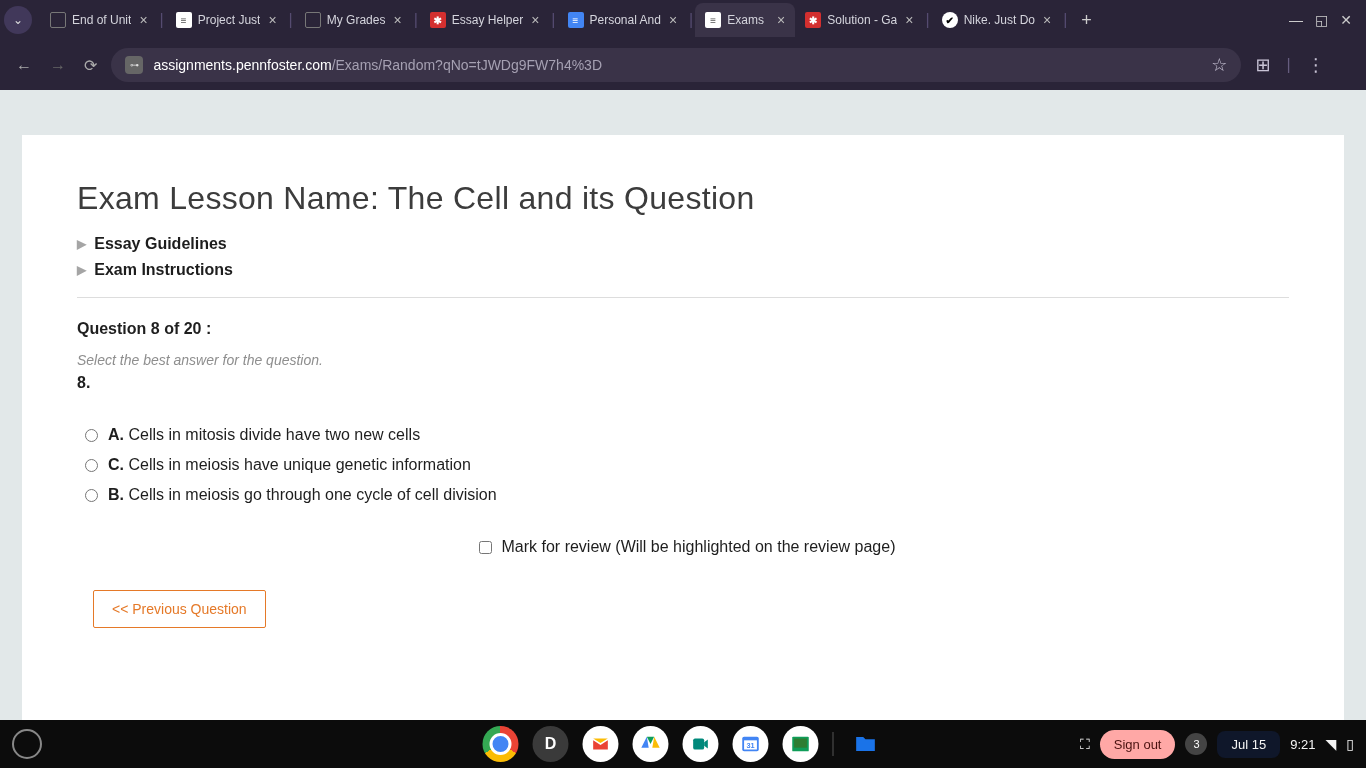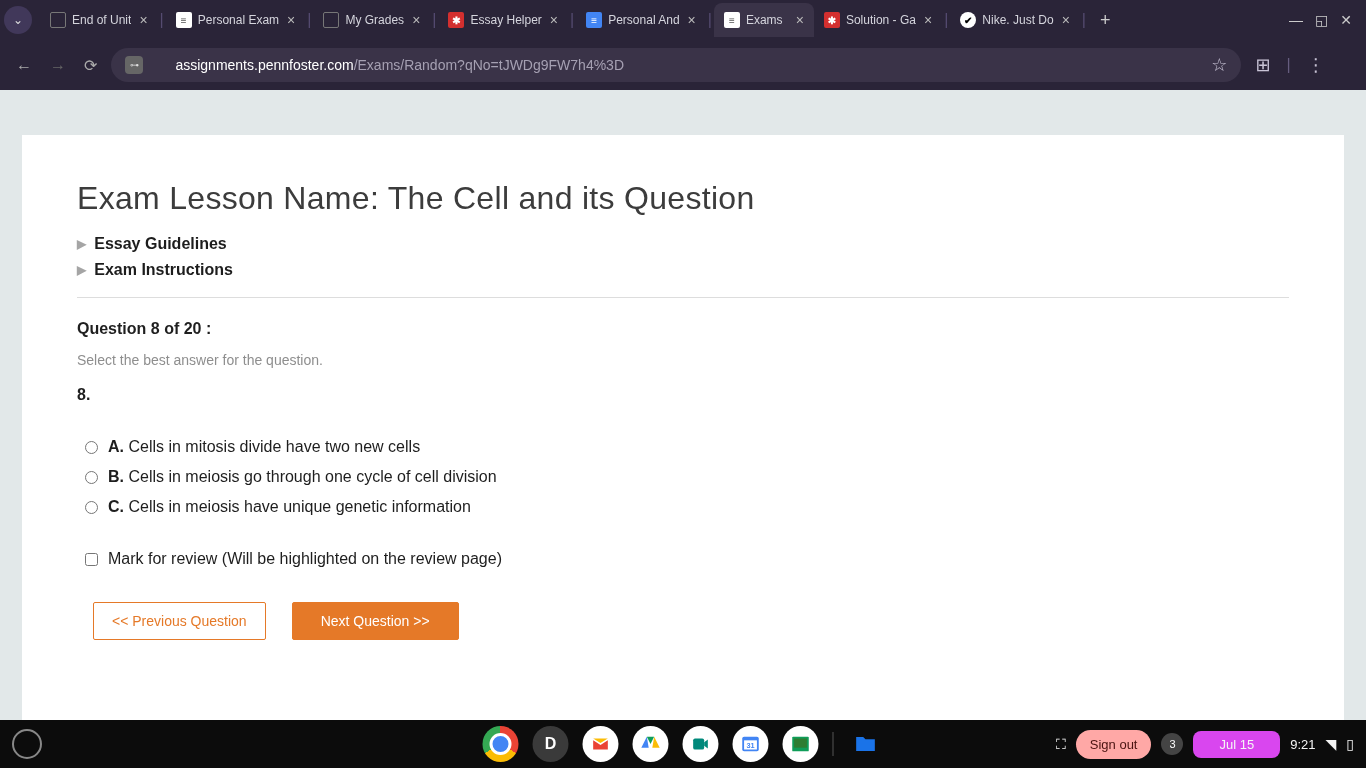--- a/index.html
+++ b/index.html
@@ -99,7 +99,7 @@
       <span class="tab-fav">
           <span class="fav-box" style="background:#fff;color:#555">≡</span>
         </span>
-      <span class="tab-title">Personal Exam</span>
+      <span class="tab-title">Project Just</span>
       <span class="tab-close">×</span>
     </div>
     <span class="tab-sep">|</span>

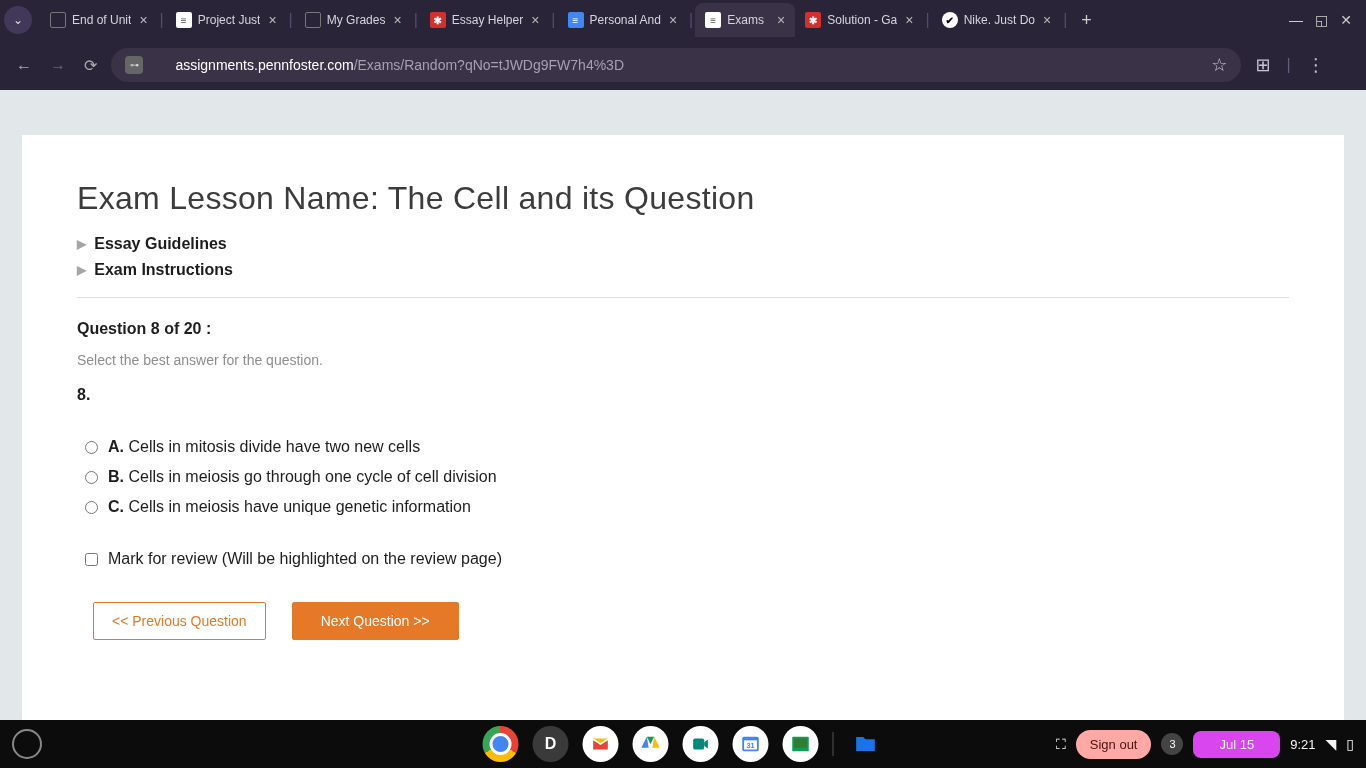--- a/index.html
+++ b/index.html
@@ -24,7 +24,7 @@
     .nav-btn.disabled { color: #666; }
     .url-bar { flex: 1; height: 34px; background: #3a3348; border-radius: 17px; display: flex; align-items: center; padding: 0 14px; gap: 10px; max-width: 1130px; }
     .url-bar .site-icon { width: 18px; height: 18px; background: #666; border-radius: 4px; display: flex; align-items: center; justify-content: center; font-size: 9px; color: #ddd; }
-    .url-text { color: #fff; font-size: 14px; flex: 1; margin-left: 22px; }
+    .url-text { color: #fff; font-size: 14px; flex: 1; }
     .url-text .url-dim { color: #a5a0b2; }
     .url-star { color: #c9c4d6; font-size: 18px; }
     .ext-icon { color: #c9c4d6; font-size: 18px; padding: 4px; }

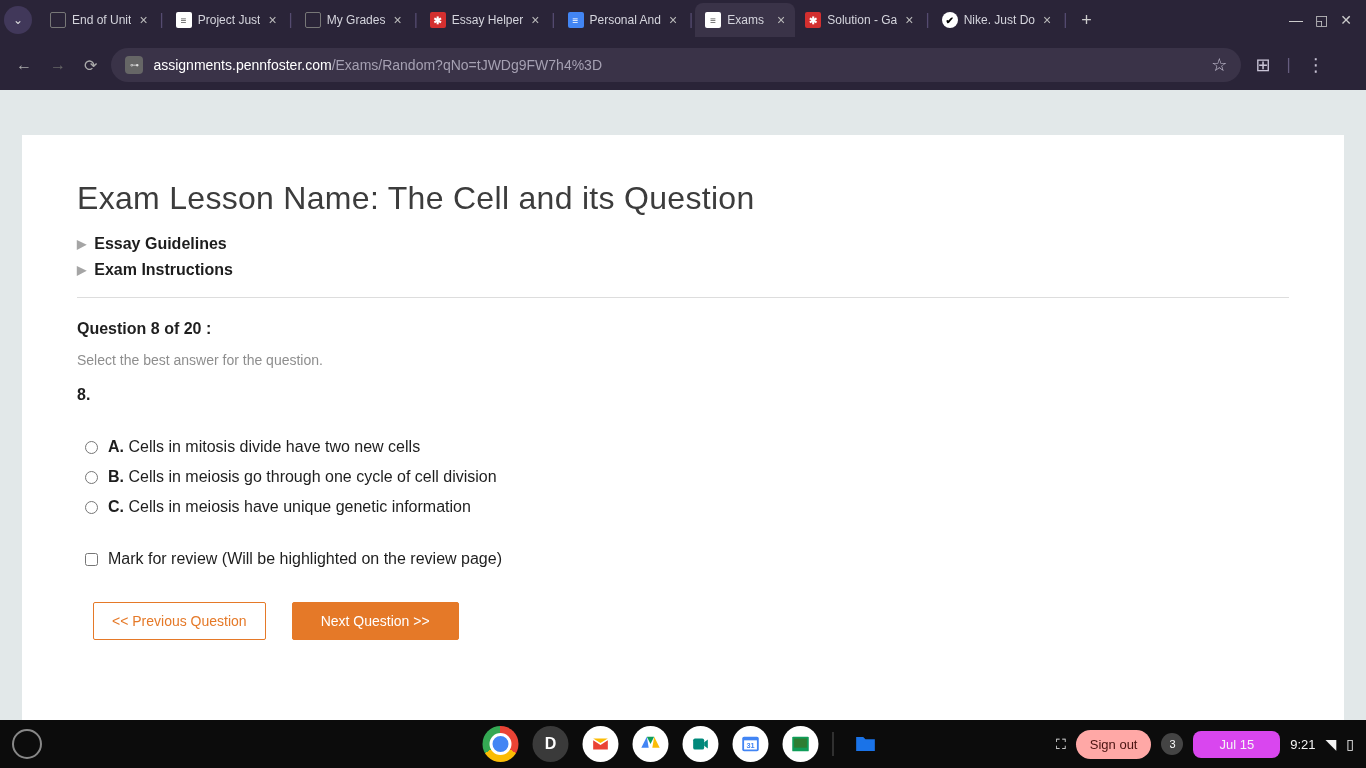--- a/index.html
+++ b/index.html
@@ -38,7 +38,7 @@
     .tri { color: #a5a5a5; font-size: 12px; }
     .divider { border-top: 1px solid #ddd; margin: 18px 0 22px 0; }
     .question-head { font-weight: bold; font-size: 16px; color: #1f1f1f; margin-bottom: 14px; }
-    .instruction { color: #8e8e8e; font-size: 14px; margin-bottom: 18px; }
+    .instruction { font-style: italic; color: #8e8e8e; font-size: 14px; margin-bottom: 6px; }
     .question-row { display: flex; gap: 12px; font-size: 16px; font-weight: bold; color: #1e1e1e; margin-bottom: 34px; }
     .options { margin-left: 8px; }
     .option { display: flex; align-items: center; gap: 10px; margin-bottom: 12px; font-size: 16px; color: #1e1e1e; }

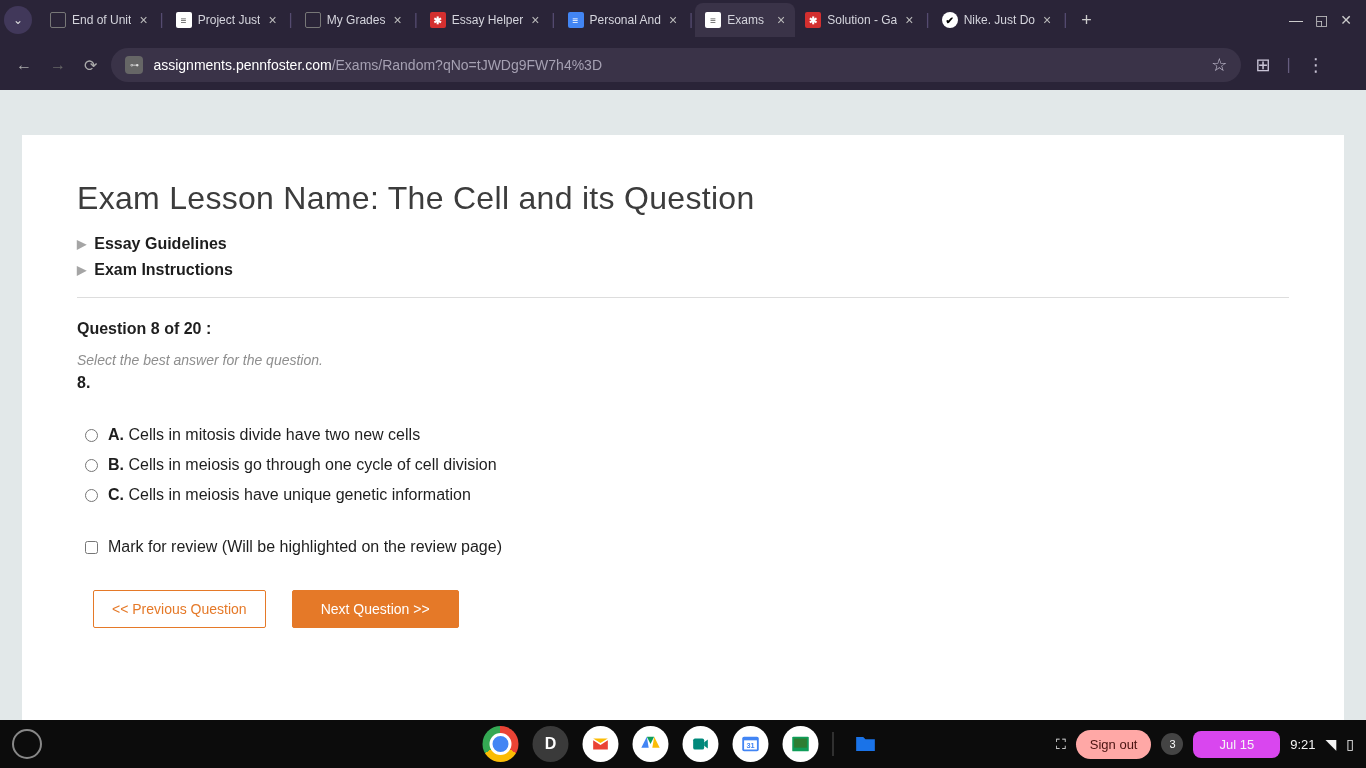--- a/index.html
+++ b/index.html
@@ -212,11 +212,11 @@
       </label>
       <label class="option">
         <input type="radio" name="q8" style="">
-        <span><span class="opt-letter">B.</span> <span>Cells in meiosis go through one cycle of cell division</span></span>
+        <span><span class="opt-letter">C.</span> <span>Cells in meiosis have unique genetic information</span></span>
       </label>
       <label class="option">
         <input type="radio" name="q8" style="">
-        <span><span class="opt-letter">C.</span> <span>Cells in meiosis have unique genetic information</span></span>
+        <span><span class="opt-letter">B.</span> <span>Cells in meiosis go through one cycle of cell division</span></span>
       </label>
     </div>
 

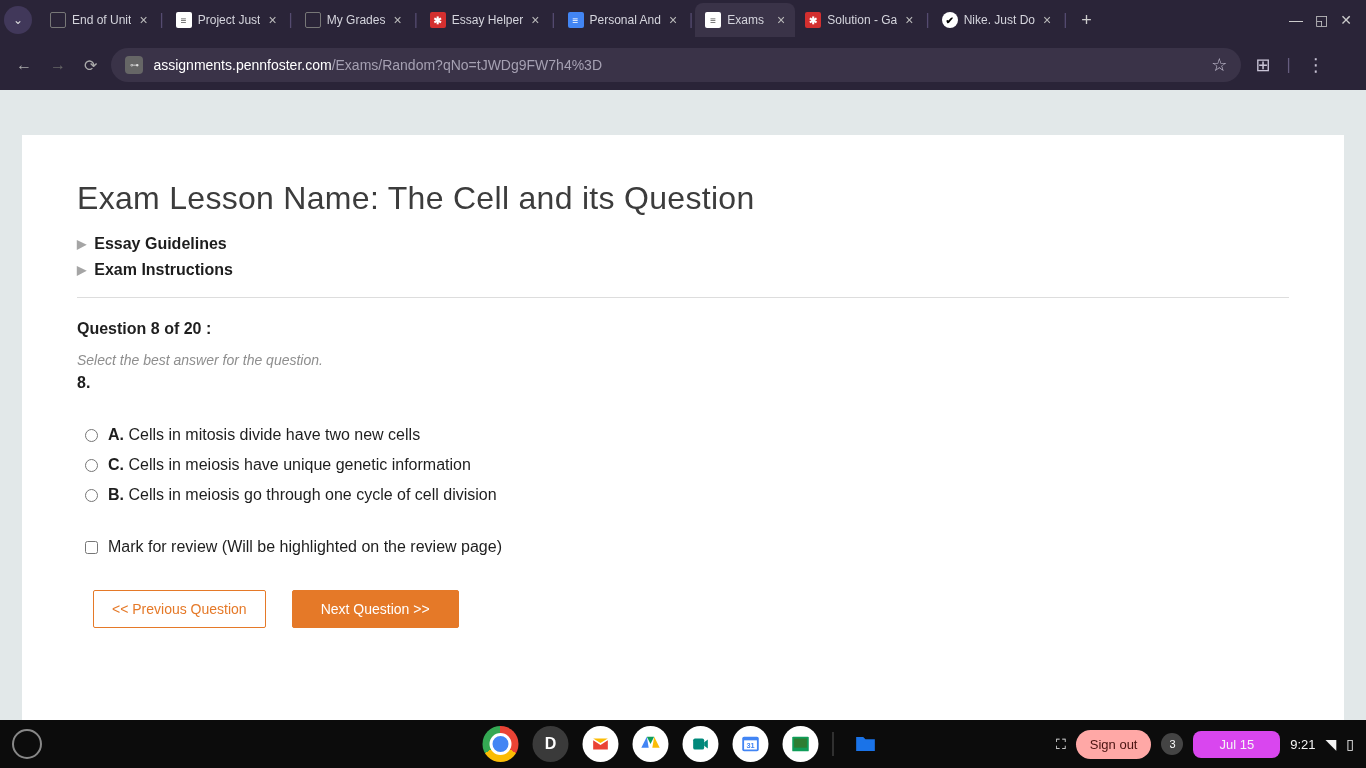--- a/index.html
+++ b/index.html
@@ -44,7 +44,7 @@
     .option { display: flex; align-items: center; gap: 10px; margin-bottom: 12px; font-size: 16px; color: #1e1e1e; }
     .option input[type="radio"] { width: 13px; height: 13px; }
     .opt-letter { font-weight: bold; }
-    .review-row { display: flex; align-items: center; gap: 10px; margin-top: 34px; font-size: 16px; color: #1e1e1e; margin-left: 8px; margin-bottom: 34px; }
+    .review-row { display: flex; align-items: center; gap: 10px; margin-top: 34px; font-size: 16px; color: #1e1e1e; margin-left: 8px; margin-bottom: 34px; justify-content: center; }
     .nav-buttons { display: flex; gap: 26px; margin-left: 16px; }
     .btn-prev { border: 1px solid #e57928; background: #fff; color: #e57928; padding: 10px 18px; font-size: 14px; cursor: pointer; border-radius: 2px; }
     .btn-next { border: 1px solid #e57928; background: #e57928; color: #fff; padding: 10px 28px; font-size: 14px; cursor: pointer; border-radius: 2px; }

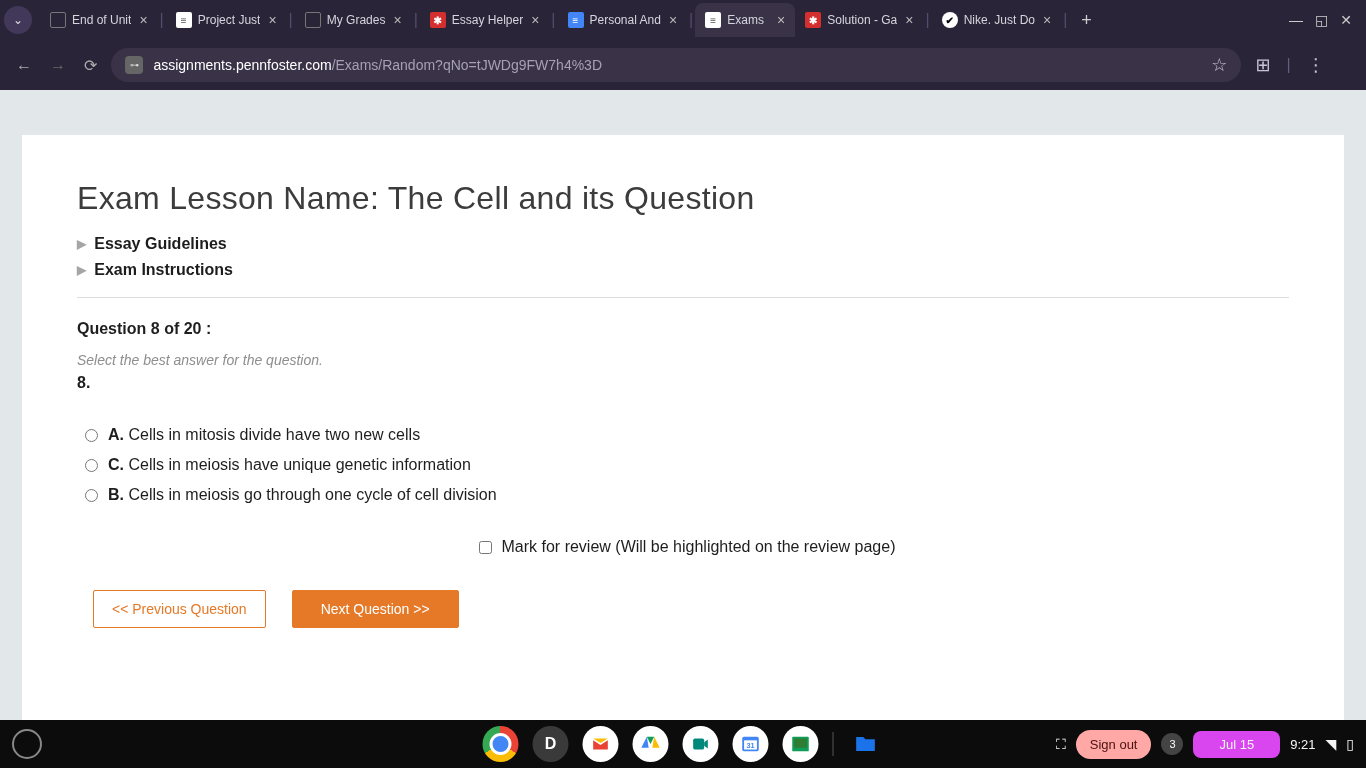--- a/index.html
+++ b/index.html
@@ -45,7 +45,7 @@
     .option input[type="radio"] { width: 13px; height: 13px; }
     .opt-letter { font-weight: bold; }
     .review-row { display: flex; align-items: center; gap: 10px; margin-top: 34px; font-size: 16px; color: #1e1e1e; margin-left: 8px; margin-bottom: 34px; justify-content: center; }
-    .nav-buttons { display: flex; gap: 26px; margin-left: 16px; }
+    .nav-buttons { display: flex; gap: 12px; margin-left: 16px; }
     .btn-prev { border: 1px solid #e57928; background: #fff; color: #e57928; padding: 10px 18px; font-size: 14px; cursor: pointer; border-radius: 2px; }
     .btn-next { border: 1px solid #e57928; background: #e57928; color: #fff; padding: 10px 28px; font-size: 14px; cursor: pointer; border-radius: 2px; }
 

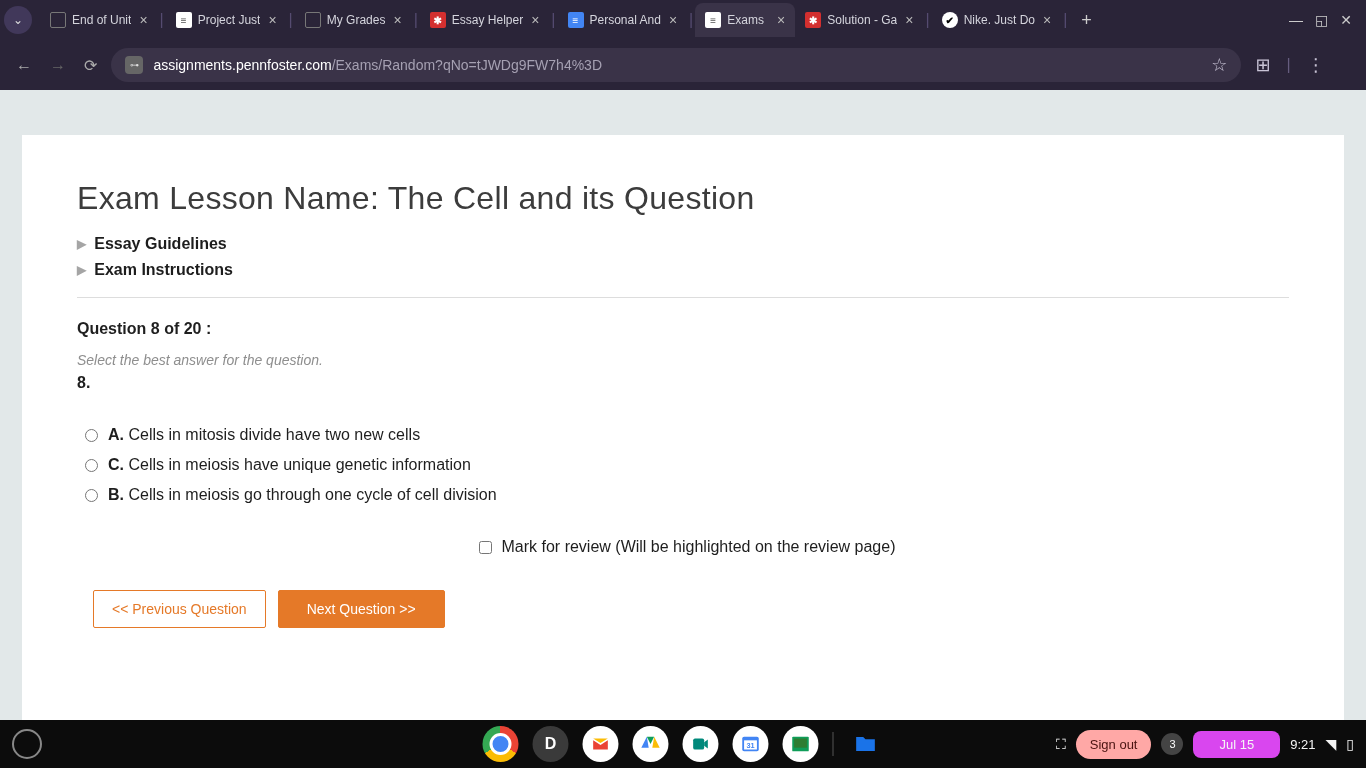--- a/index.html
+++ b/index.html
@@ -227,7 +227,6 @@
 
     <div class="nav-buttons">
       <button class="btn-prev">&lt;&lt; Previous Question</button>
-      <button class="btn-next">Next Question &gt;&gt;</button>
     </div>
   </div>
 </div>

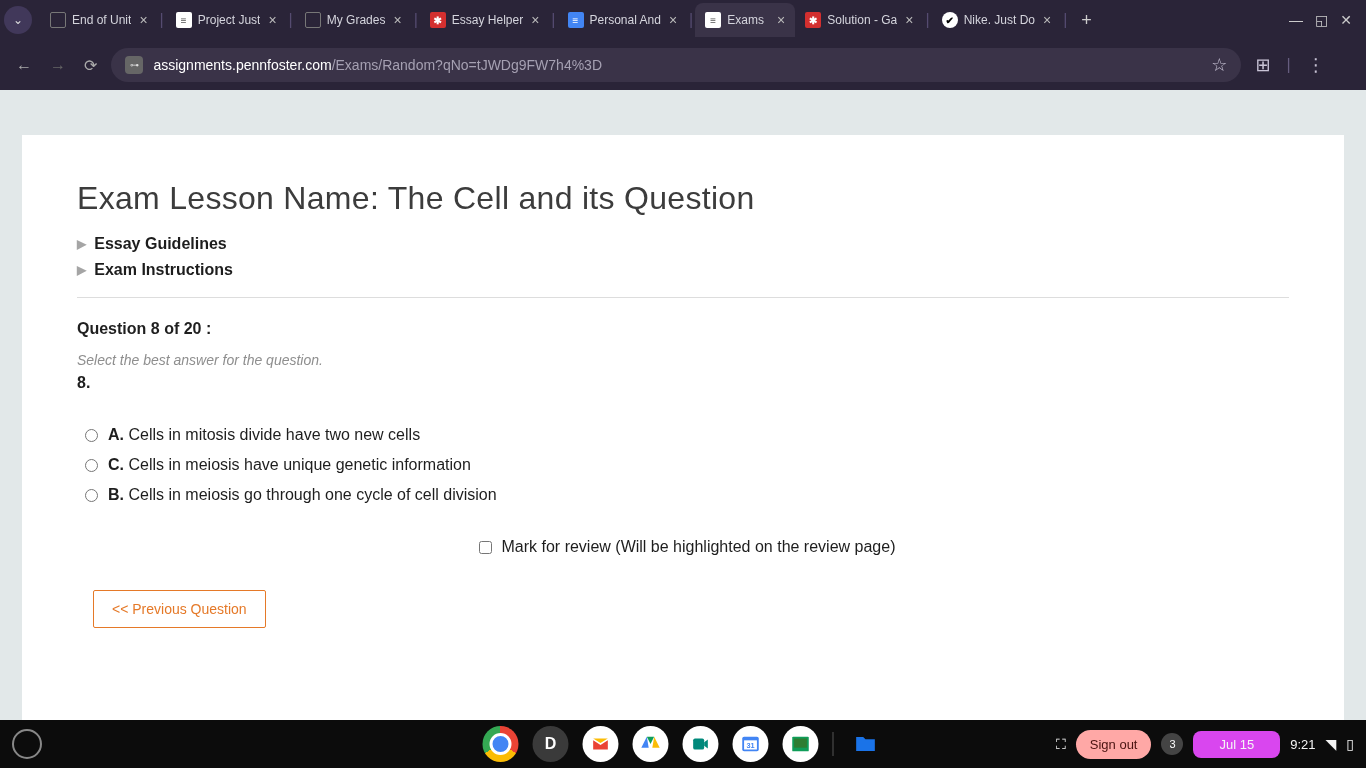--- a/index.html
+++ b/index.html
@@ -66,7 +66,7 @@
     .tb-sep { width: 1px; height: 24px; background: #555; }
     .tb-right { margin-left: auto; display: flex; align-items: center; gap: 10px; color: #f5f5f5; font-size: 13px; }
     .signout-btn { background: #ffa8a6; color: #4a1210; padding: 7px 14px; border-radius: 16px; font-size: 13px; cursor: pointer; }
-    .pill { background: #d946ef; padding: 6px 26px; border-radius: 8px; }
+    .pill { background: #0f172a; padding: 6px 14px; border-radius: 8px; }
     .notif-badge { background: #444; color: #fff; width: 22px; height: 22px; border-radius: 11px; display: flex; align-items: center; justify-content: center; font-size: 11px; }
     .tb-sys { font-size: 14px; }
 

